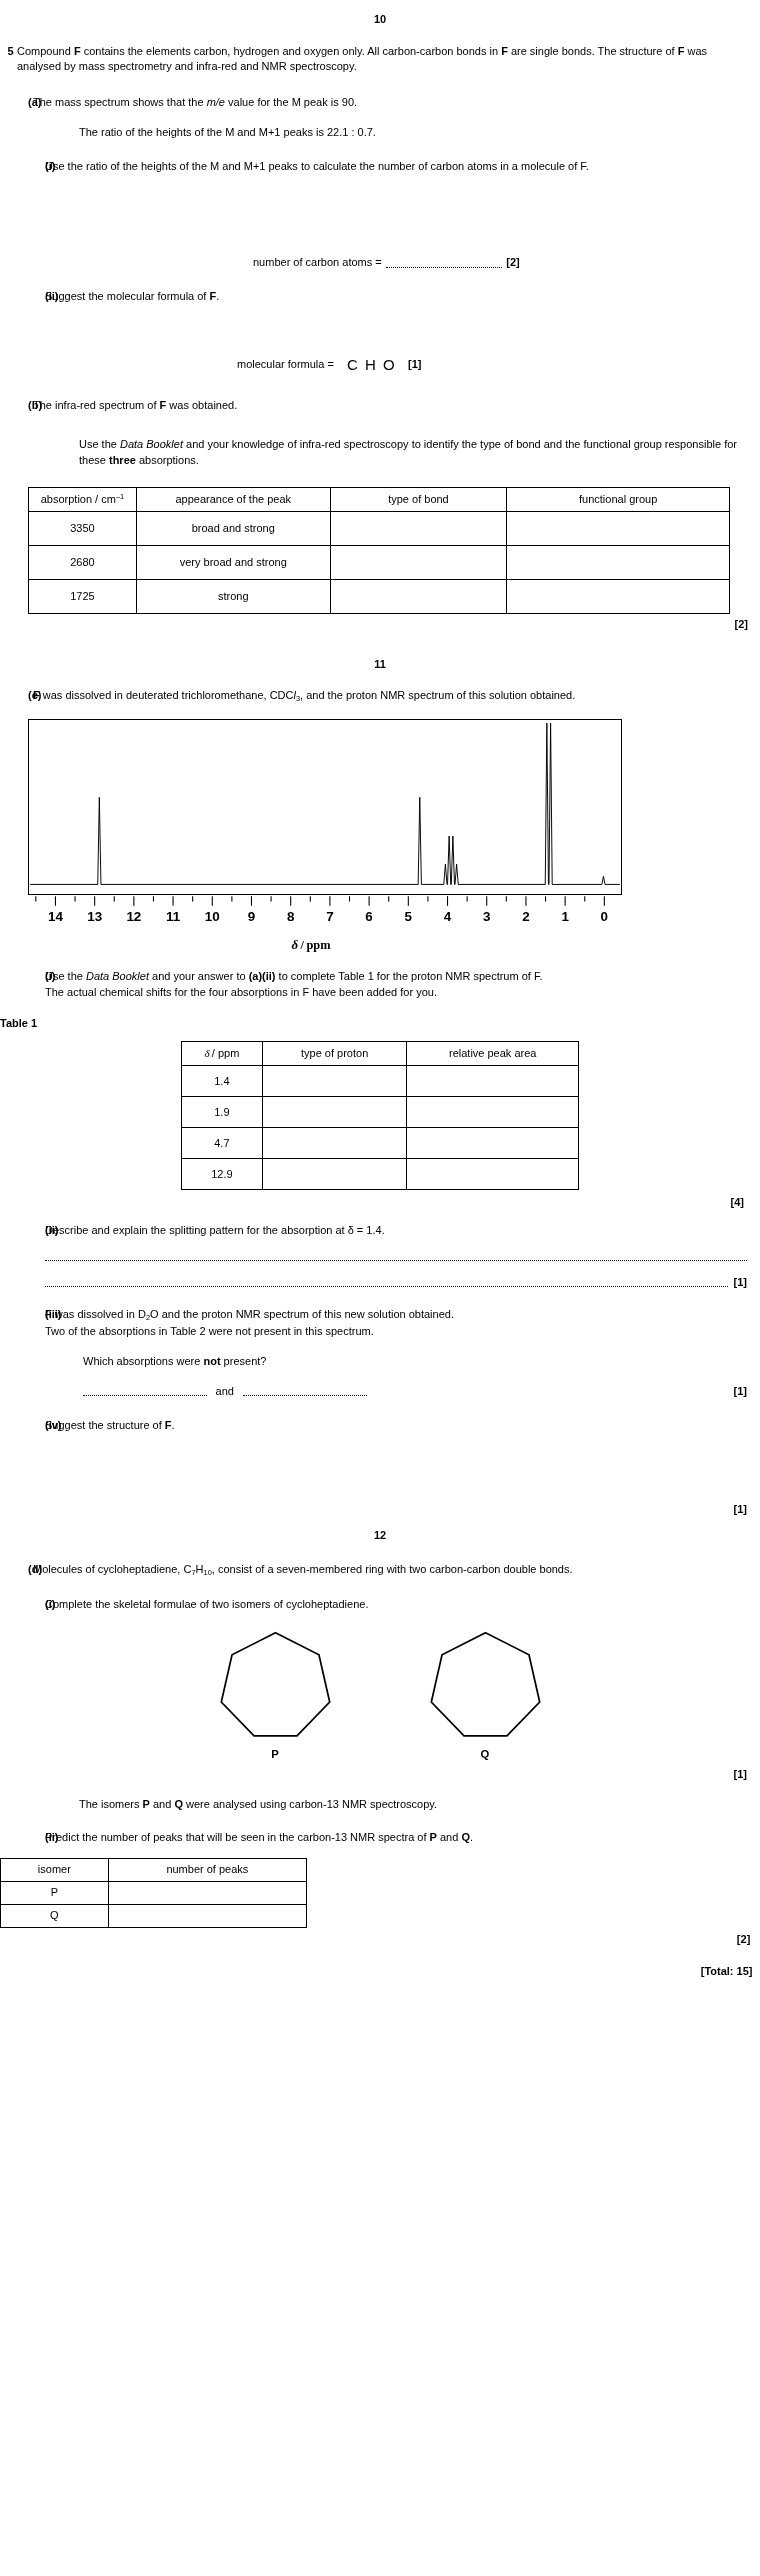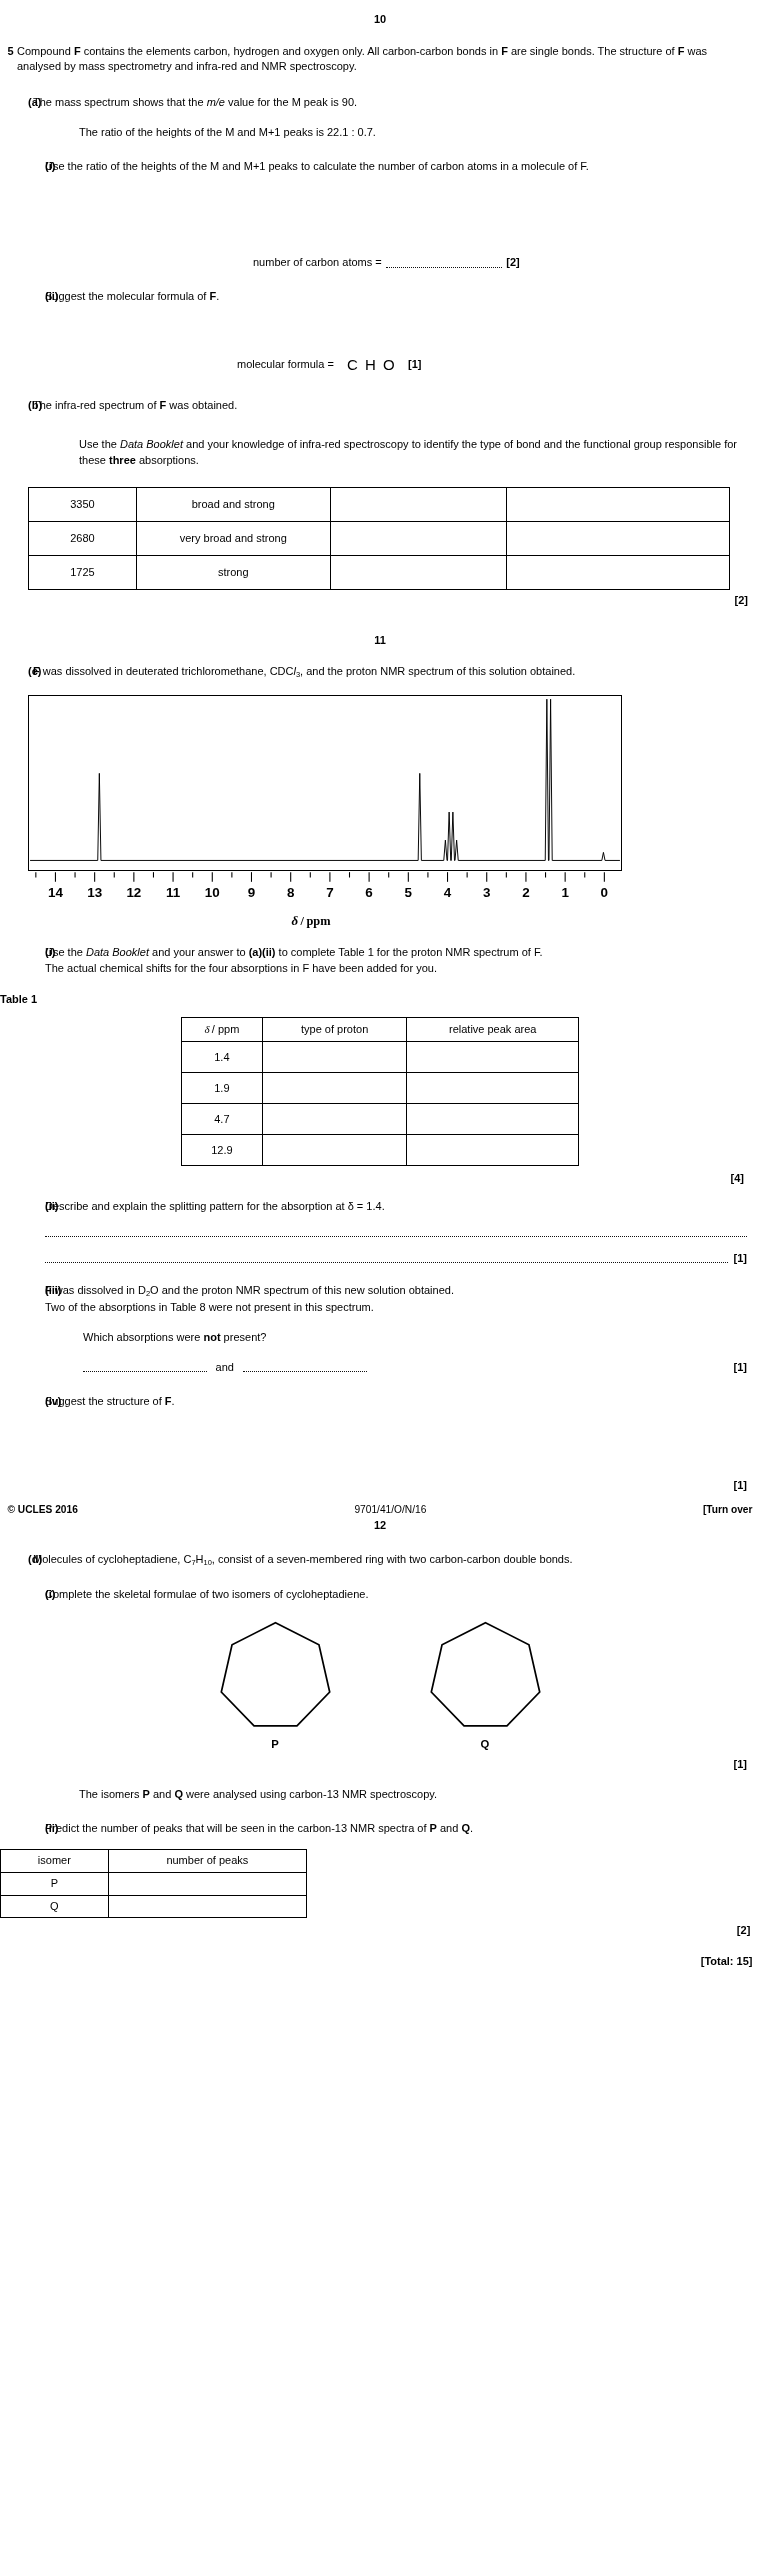--- a/index.html
+++ b/index.html
@@ -198,6 +198,12 @@
         <col class="c4">
       </colgroup>
     <tbody>
+      <tr>
+        <td class="h"><span>absorption / cm</span><span class="sup">–1</span></td>
+        <td class="h">appearance of the peak</td>
+        <td class="h">type of bond</td>
+        <td class="h">functional group</td>
+      </tr>
       <tr>
         <td class="b">3350</td>
         <td class="b">broad and strong</td>

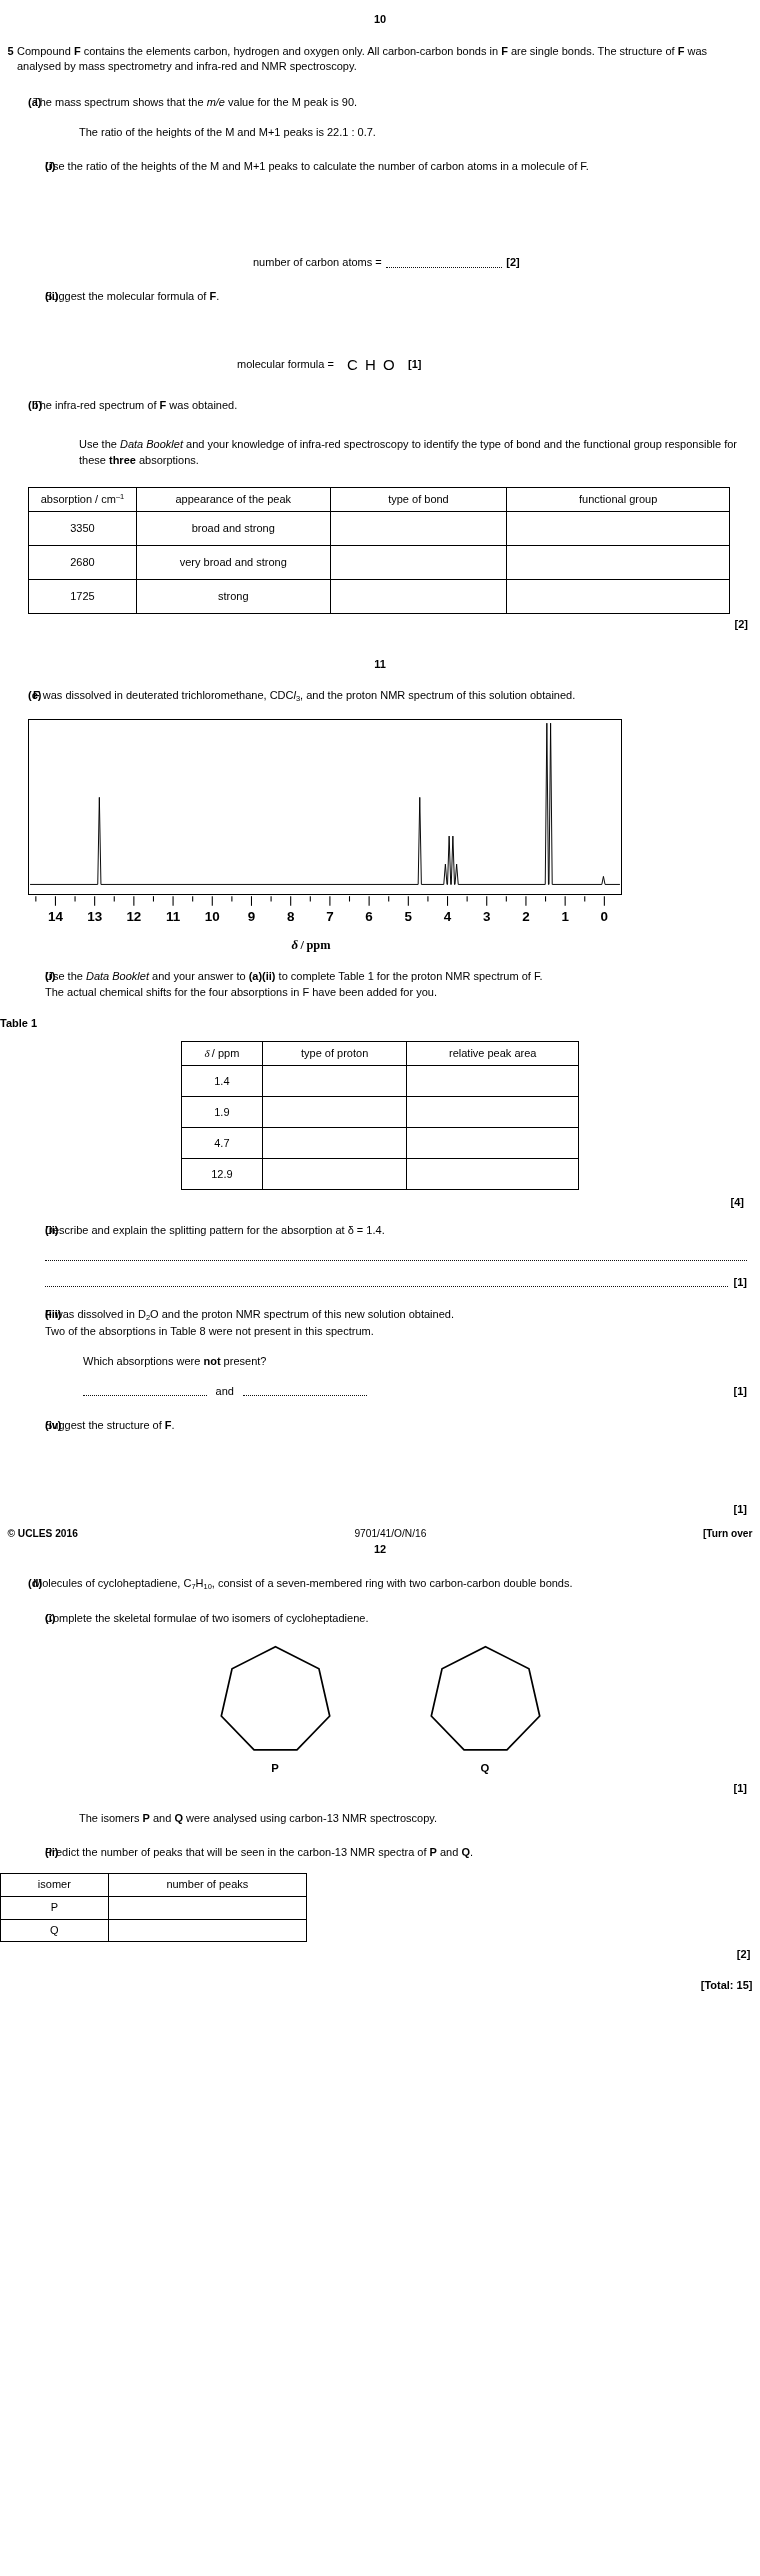--- a/index.html
+++ b/index.html
@@ -387,7 +387,7 @@
     <div class="r-label">(iii)</div>
     <div class="bdy r-body">
       <span class="bold">F</span><span> was dissolved in D</span><span class="sub">2</span><span>O and the proton NMR spectrum of this new solution obtained.</span>
-      <div>Two of the absorptions in Table 8 were not present in this spectrum.</div>
+      <div>Two of the absorptions in Table 2 were not present in this spectrum.</div>
     </div>
   </div>
 

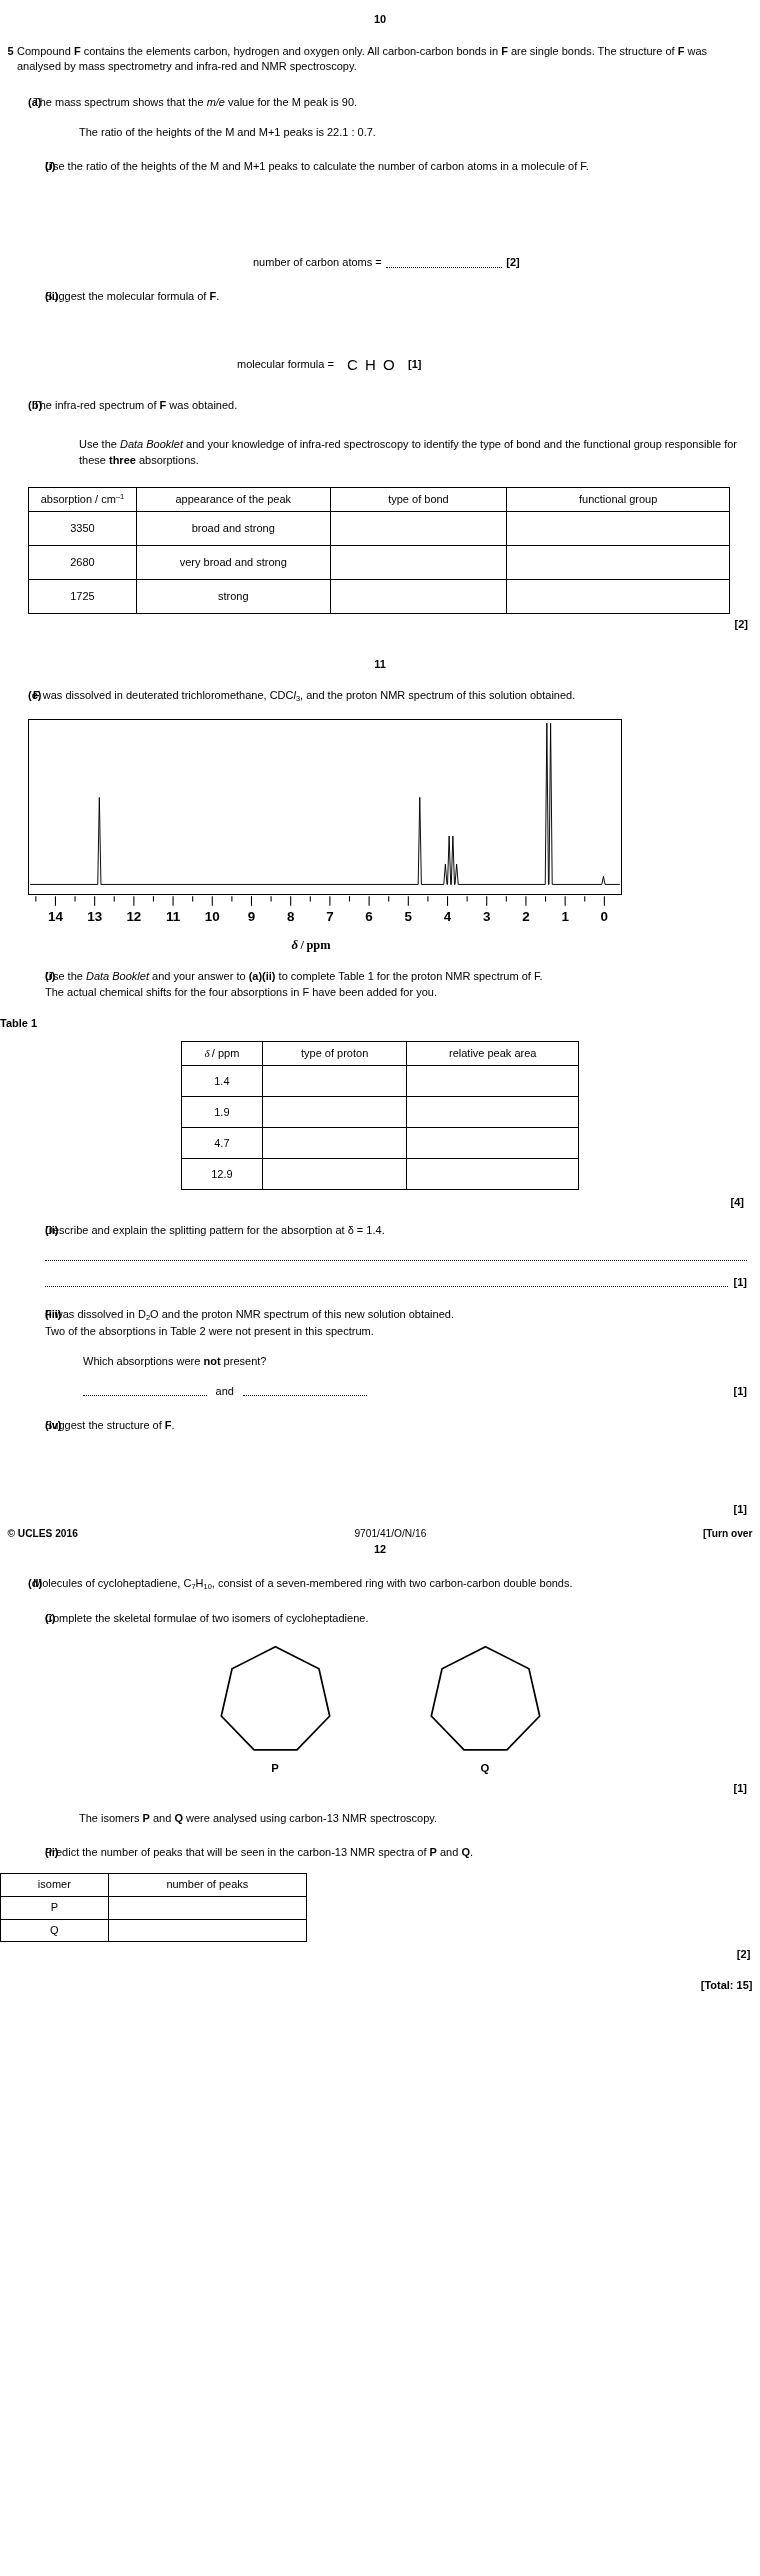--- a/index.html
+++ b/index.html
@@ -421,11 +421,6 @@
 
   <div style="height:8.6px"></div>
 
-  <div class="footer">
-    <div class="c bold">© UCLES 2016</div>
-    <div class="mid">9701/41/O/N/16</div>
-    <div class="turn">[Turn over</div>
-  </div>
 
   <div style="height:1.1px"></div>
   <div class="pgnum">12</div>

